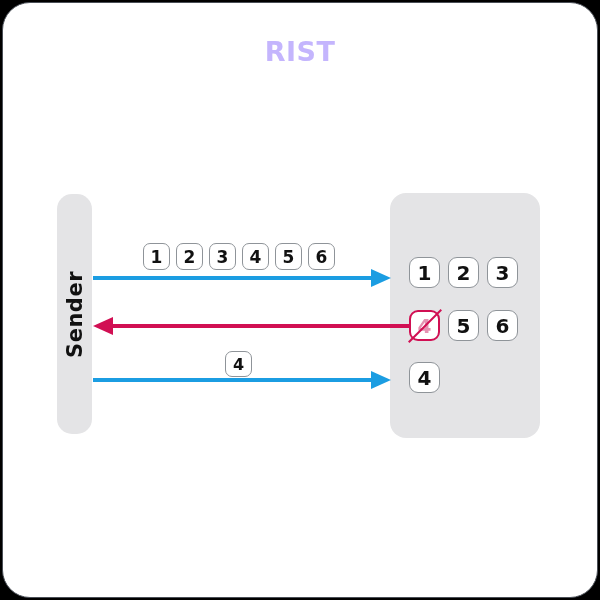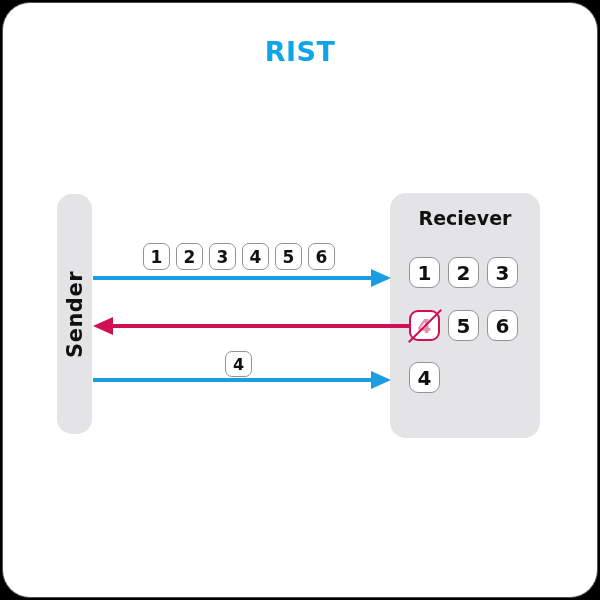--- a/index.html
+++ b/index.html
@@ -24,7 +24,7 @@
     text-align: center;
     font-size: 27px; font-weight: bold;
     letter-spacing: 0.5px;
-    color: #0ea5e9;
+    color: #c4b5fd;
   }
   
   .sender-bar {

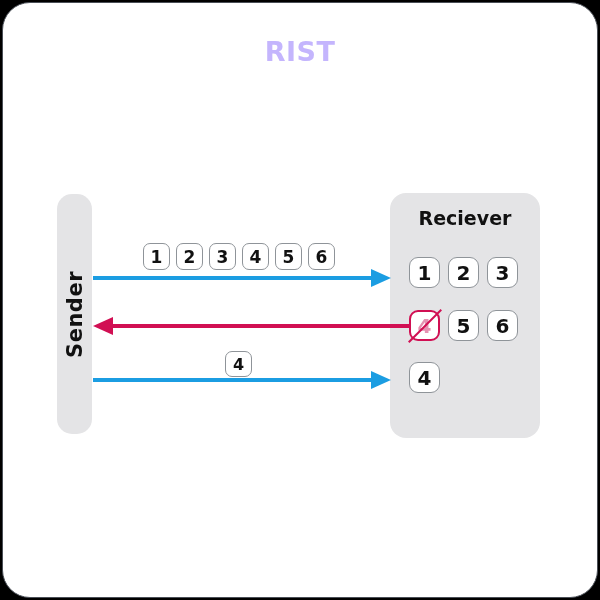--- a/index.html
+++ b/index.html
@@ -134,7 +134,6 @@
   </div>
 
   <div class="receiver-panel">
-    <div class="receiver-title">Reciever</div>
 
     <div class="recv-row r1">
       <div class="rbox">1</div>

